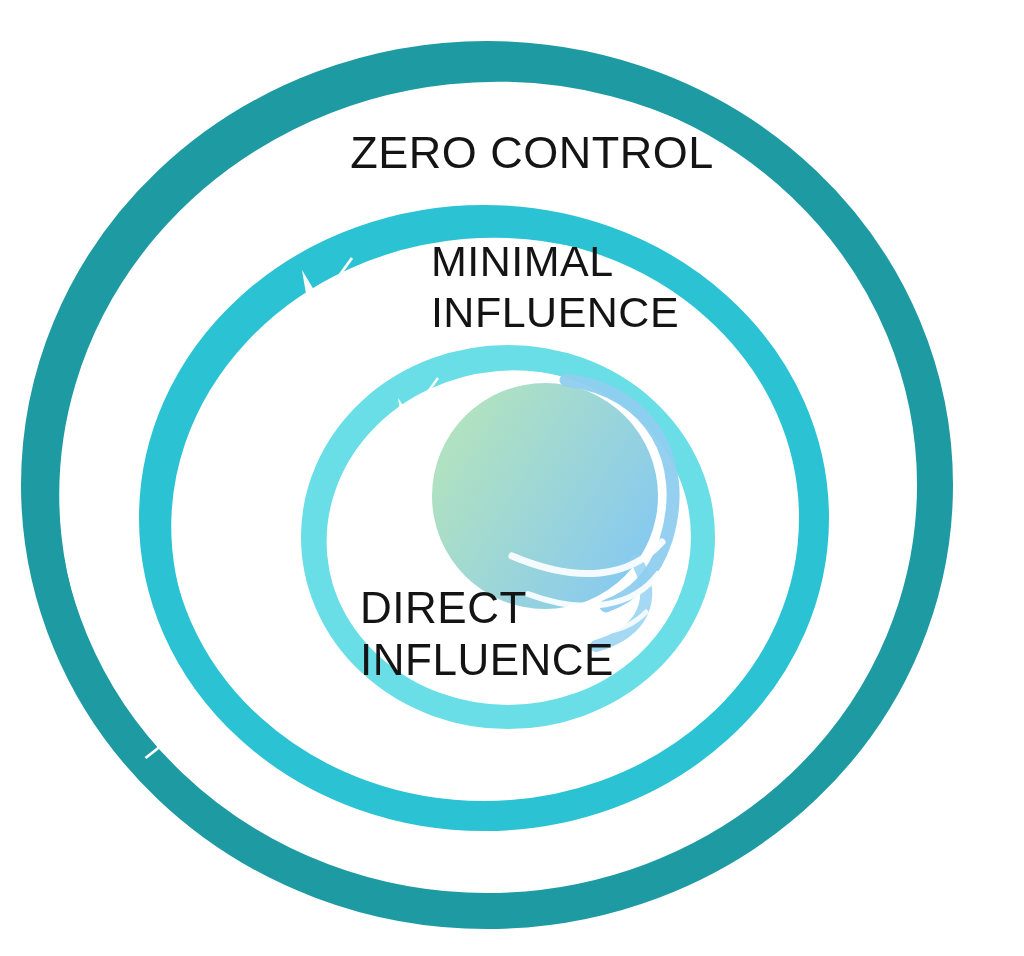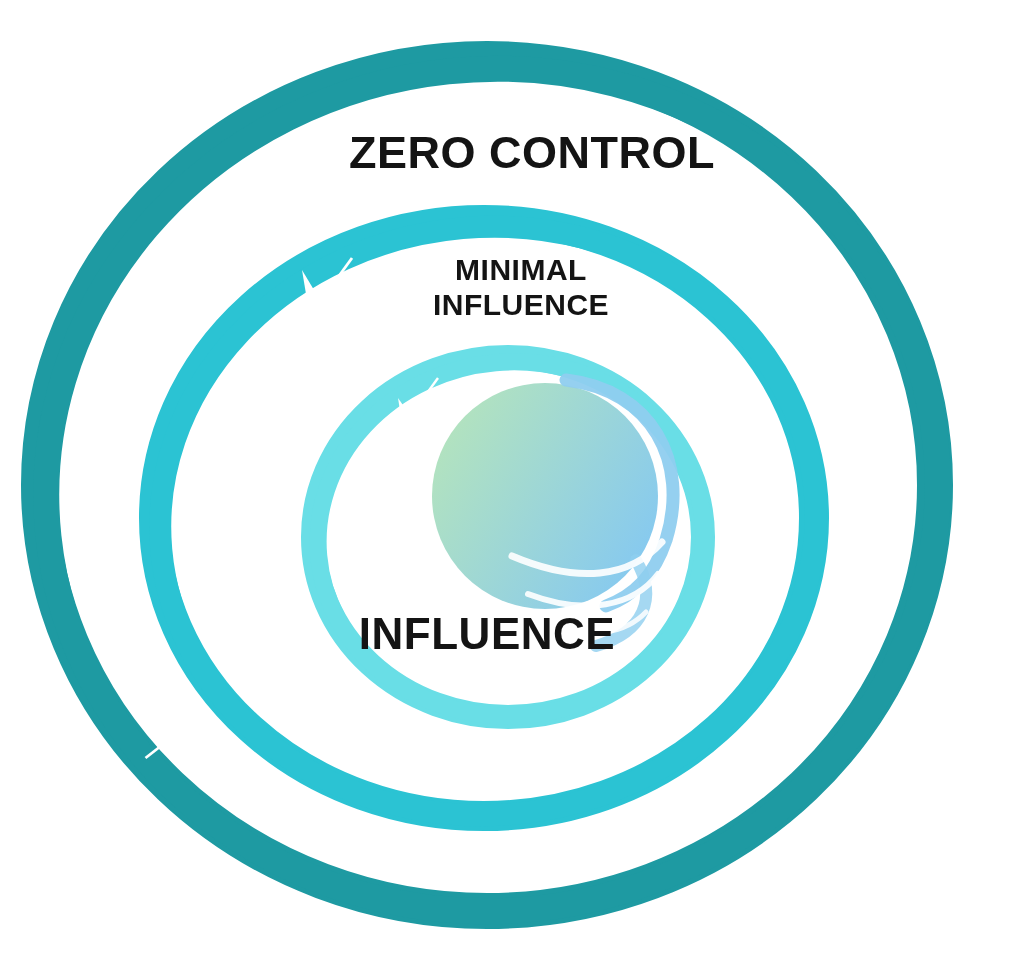--- a/index.html
+++ b/index.html
@@ -23,8 +23,8 @@
     position: absolute;
     transform: translate(-50%, -50%);
     color: #141414;
-    font-weight: 700;
-    text-align: center;
+    font-weight: 400;
+    text-align: left;
     white-space: nowrap;
     line-height: 1.18;
     letter-spacing: 0.5px;

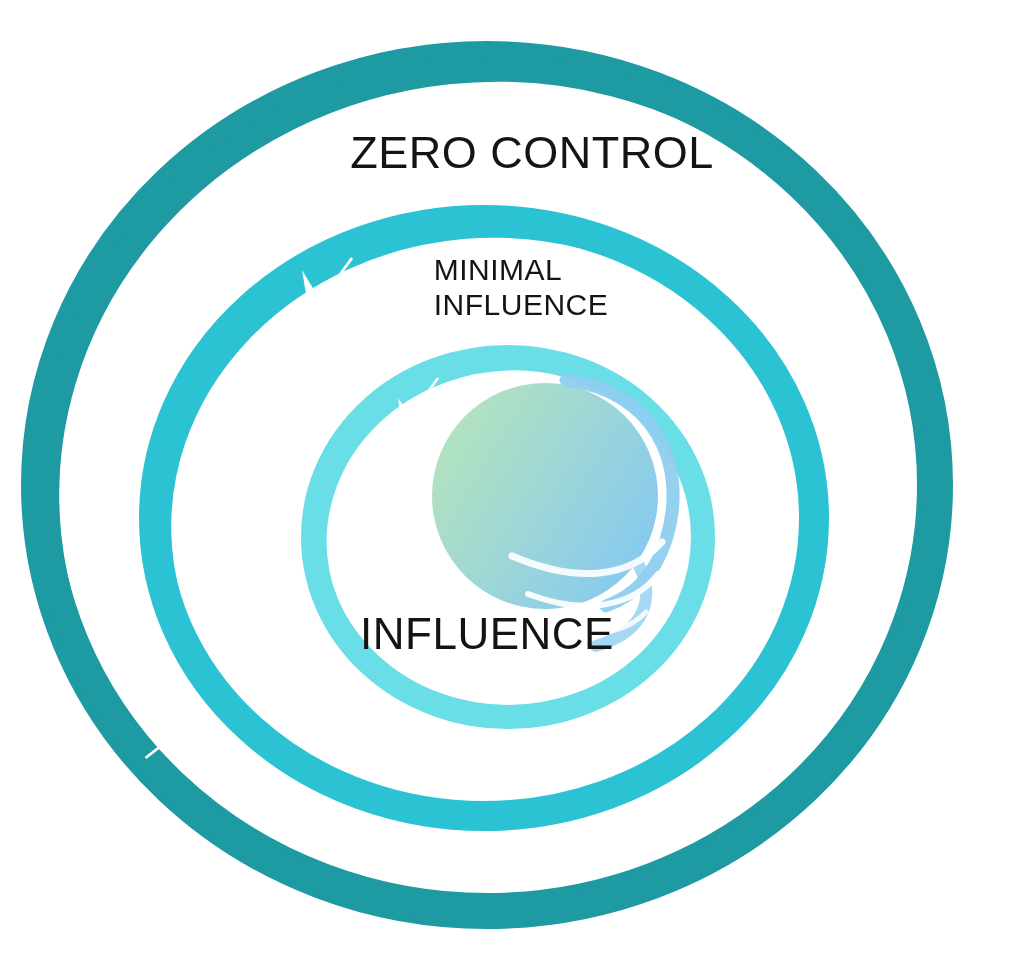--- a/index.html
+++ b/index.html
@@ -30,7 +30,7 @@
     letter-spacing: 0.5px;
   }
   .label-zero    { left: 532px; top: 153px; font-size: 45px; }
-  .label-minimal { left: 521px; top: 287px; font-size: 30px; }
+  .label-minimal { left: 555px; top: 287px; font-size: 43px; }
   .label-control { left: 549px; top: 490px; font-size: 43px; }
   .label-direct  { left: 487px; top: 634px; font-size: 44px; }
 </style>

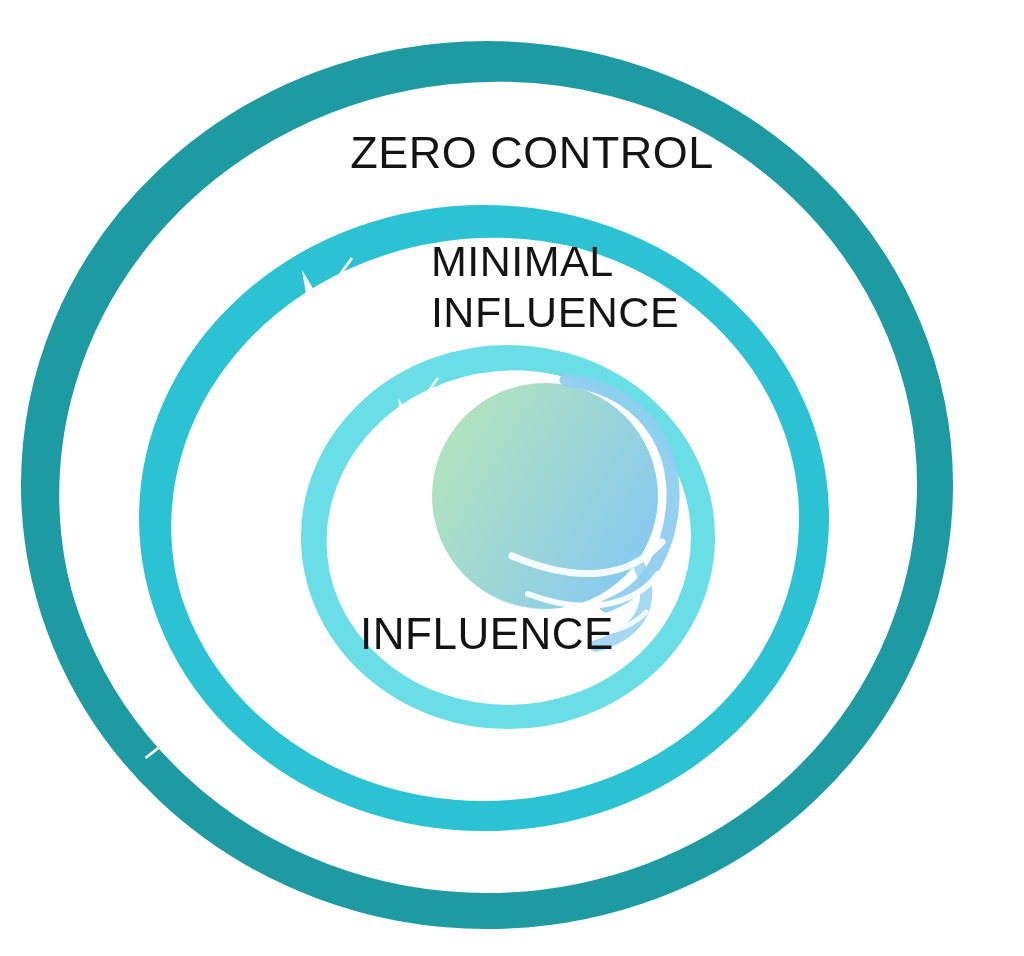--- a/index.html
+++ b/index.html
@@ -92,6 +92,7 @@
 
 
   <div class="ring-label label-direct">
+    <div>DIRECT</div>
     <div>INFLUENCE</div>
   </div>
 

